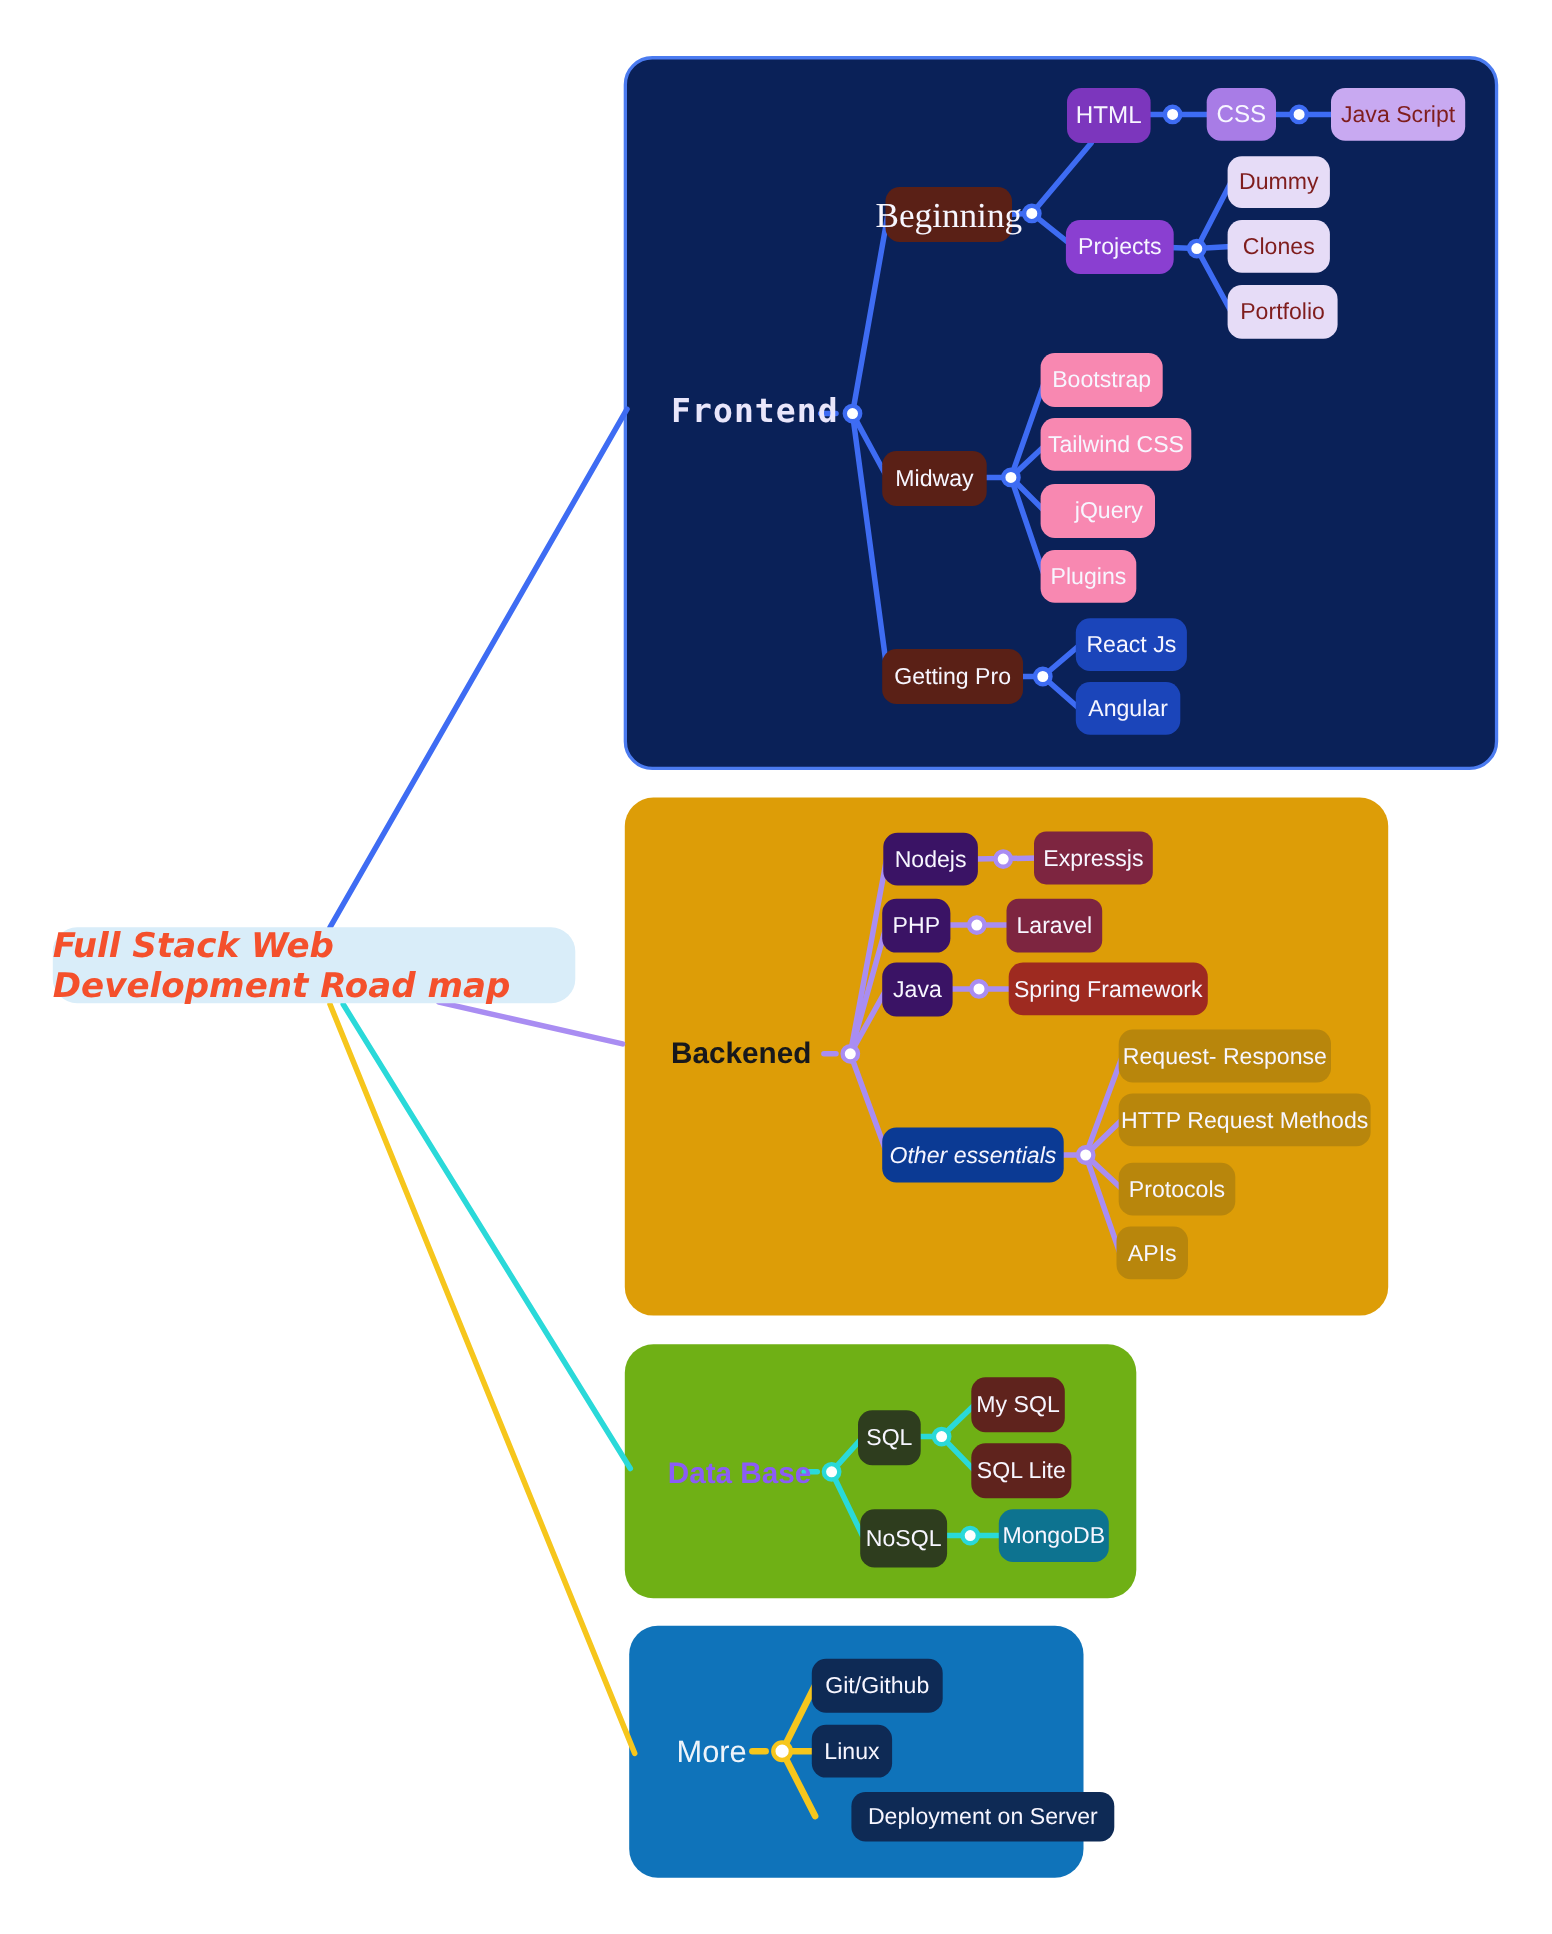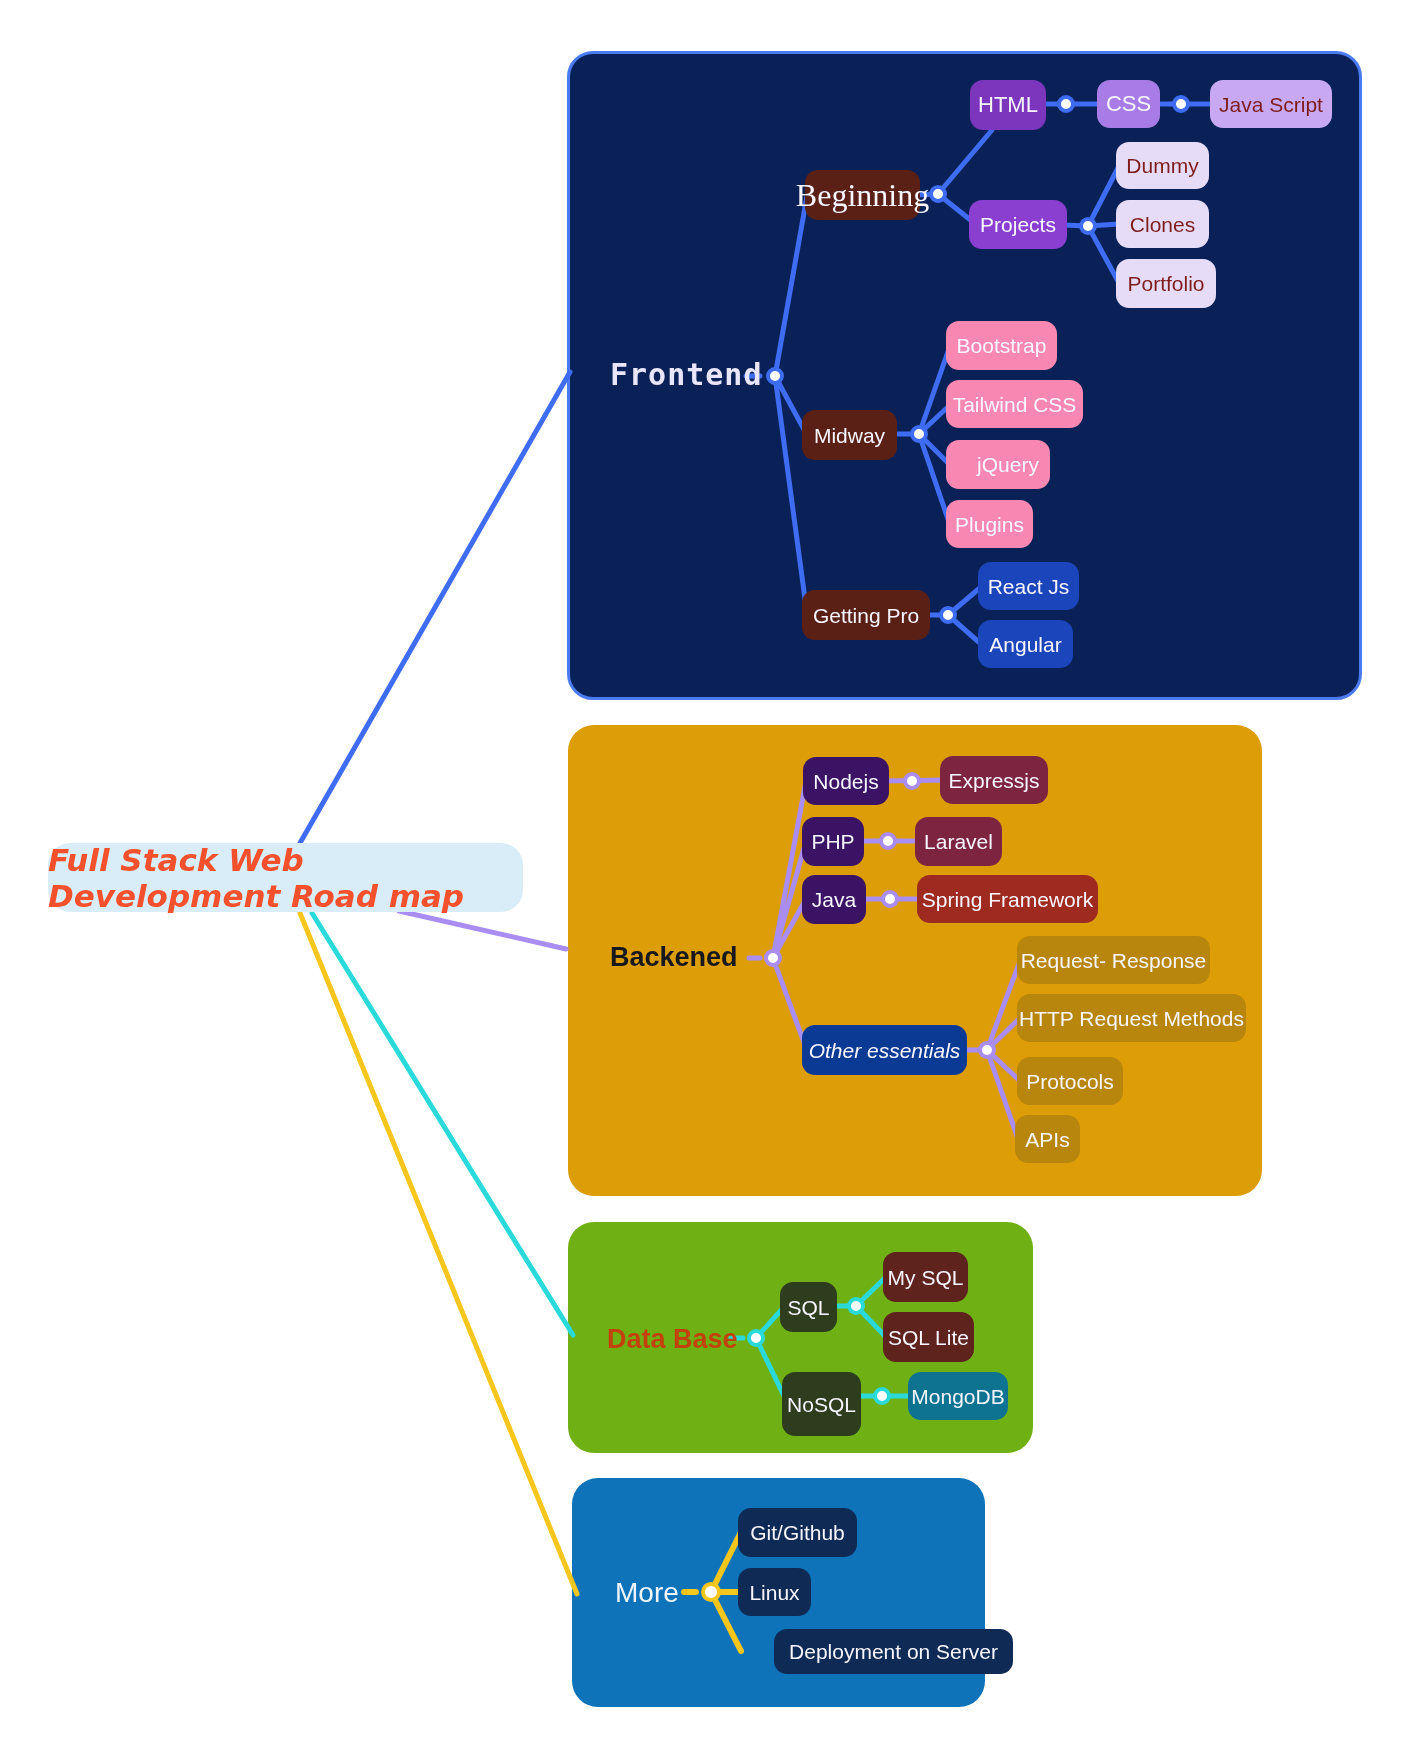--- a/index.html
+++ b/index.html
@@ -29,7 +29,7 @@
   .c-pink{background:#f888b1;}
   .c-blue{background:#1b45ba;}
   .c-dkpurple{background:#3a1365;}
-  .c-maroon{background:#7d2540;}
+  .c-maroon{background:#7d2540;border-radius:11px;}
   .c-brick{background:#9e2a20;}
   .c-gold{background:#b8860c;}
   .c-navyblue{background:#0b3a94;}

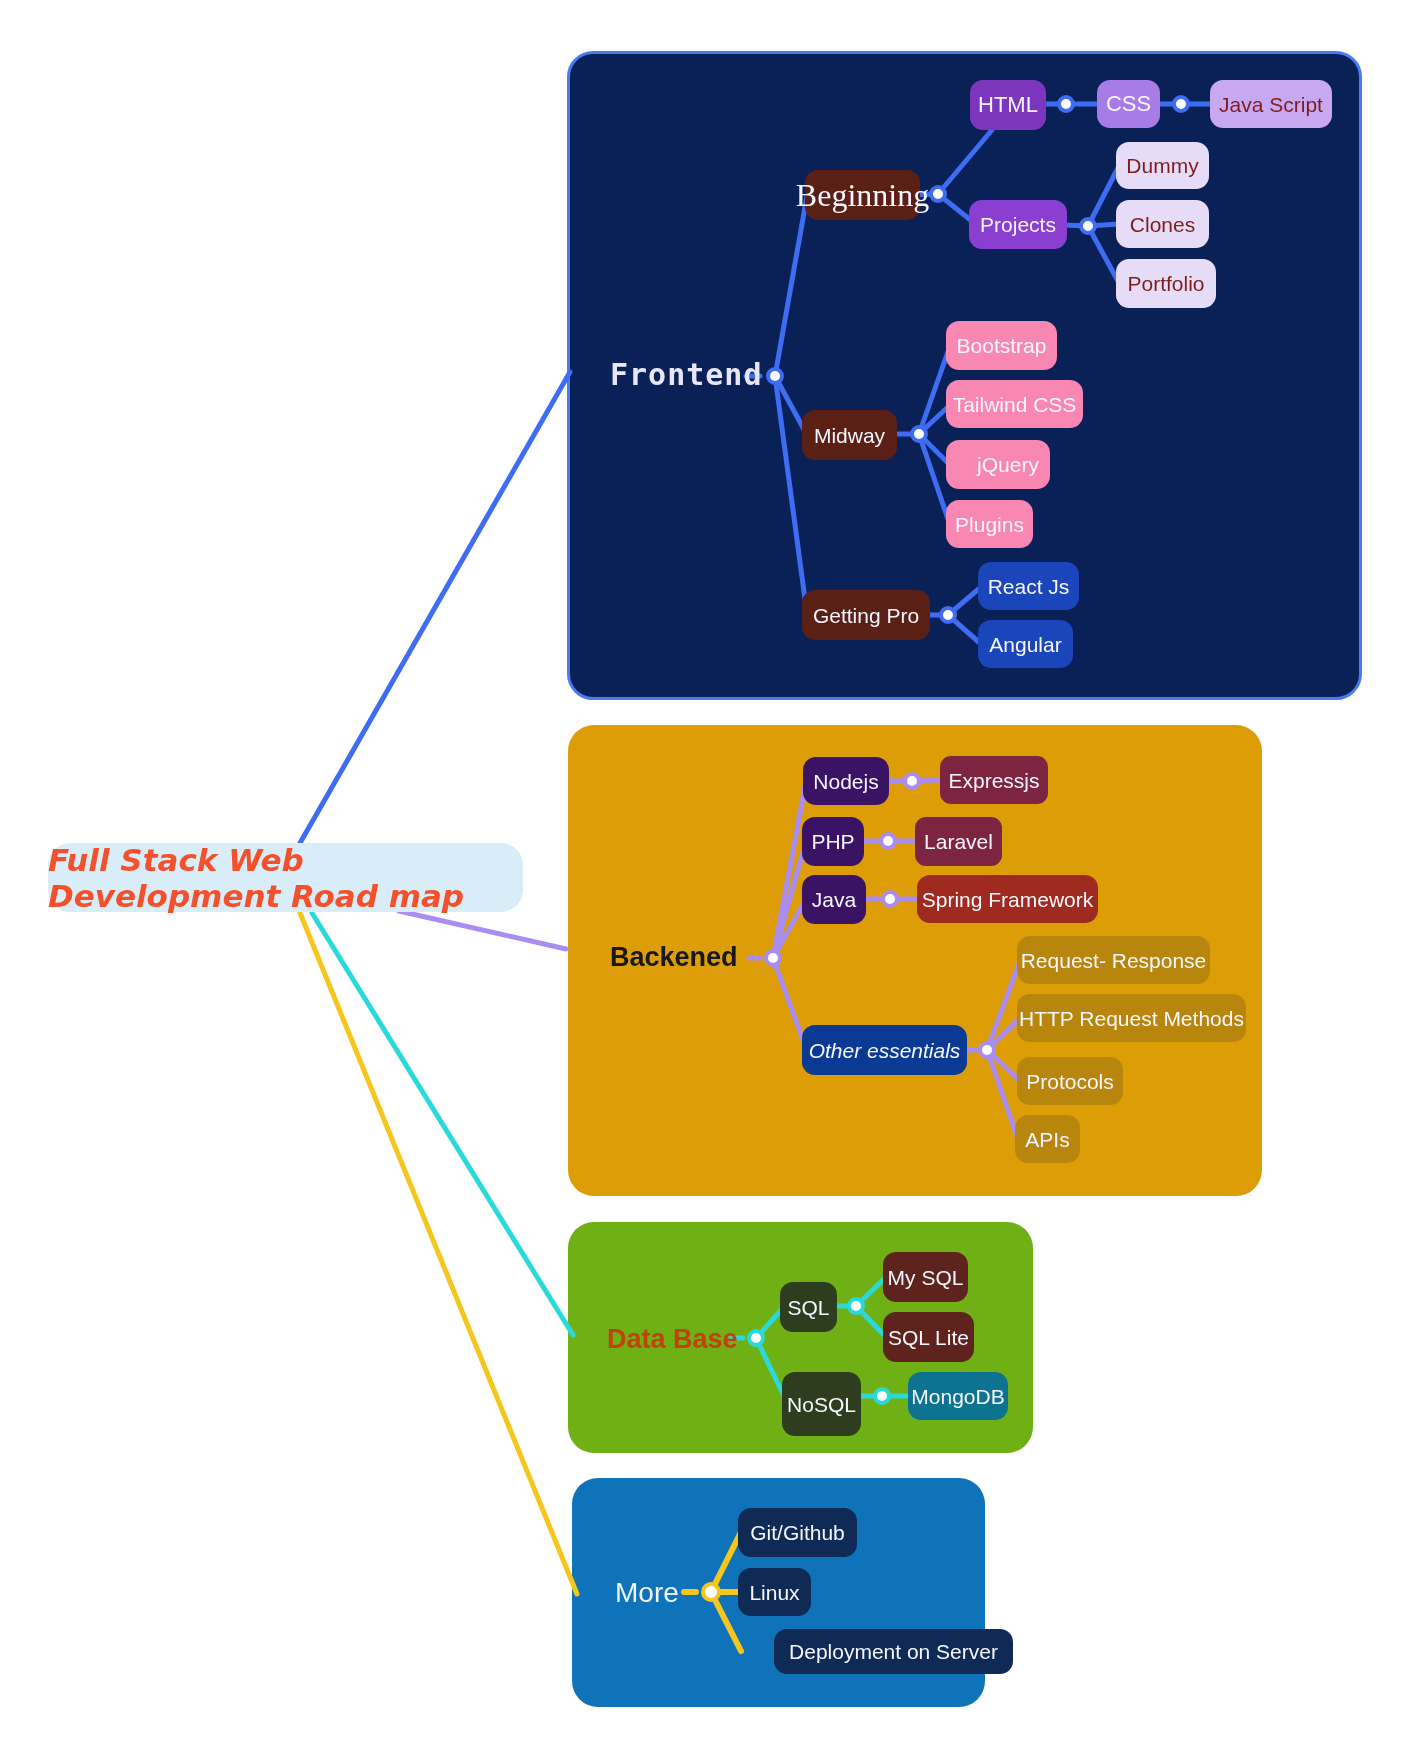--- a/index.html
+++ b/index.html
@@ -41,7 +41,7 @@
   .sec-label{position:absolute;z-index:3;white-space:nowrap;line-height:1;}
   .lbl-frontend{font-family:"DejaVu Sans Mono",monospace;font-weight:bold;font-size:30px;color:#e9e6fb;letter-spacing:1px;}
   .lbl-backend{font-weight:bold;font-size:27px;color:#17181c;}
-  .lbl-database{font-weight:bold;font-size:27px;color:#c2410c;}
+  .lbl-database{font-weight:bold;font-size:27px;color:#8b5cf6;}
   .lbl-more{font-weight:normal;font-size:28px;color:#eef4fa;}
 
   .title-box{position:absolute;z-index:3;left:48px;top:843px;width:475px;height:69px;

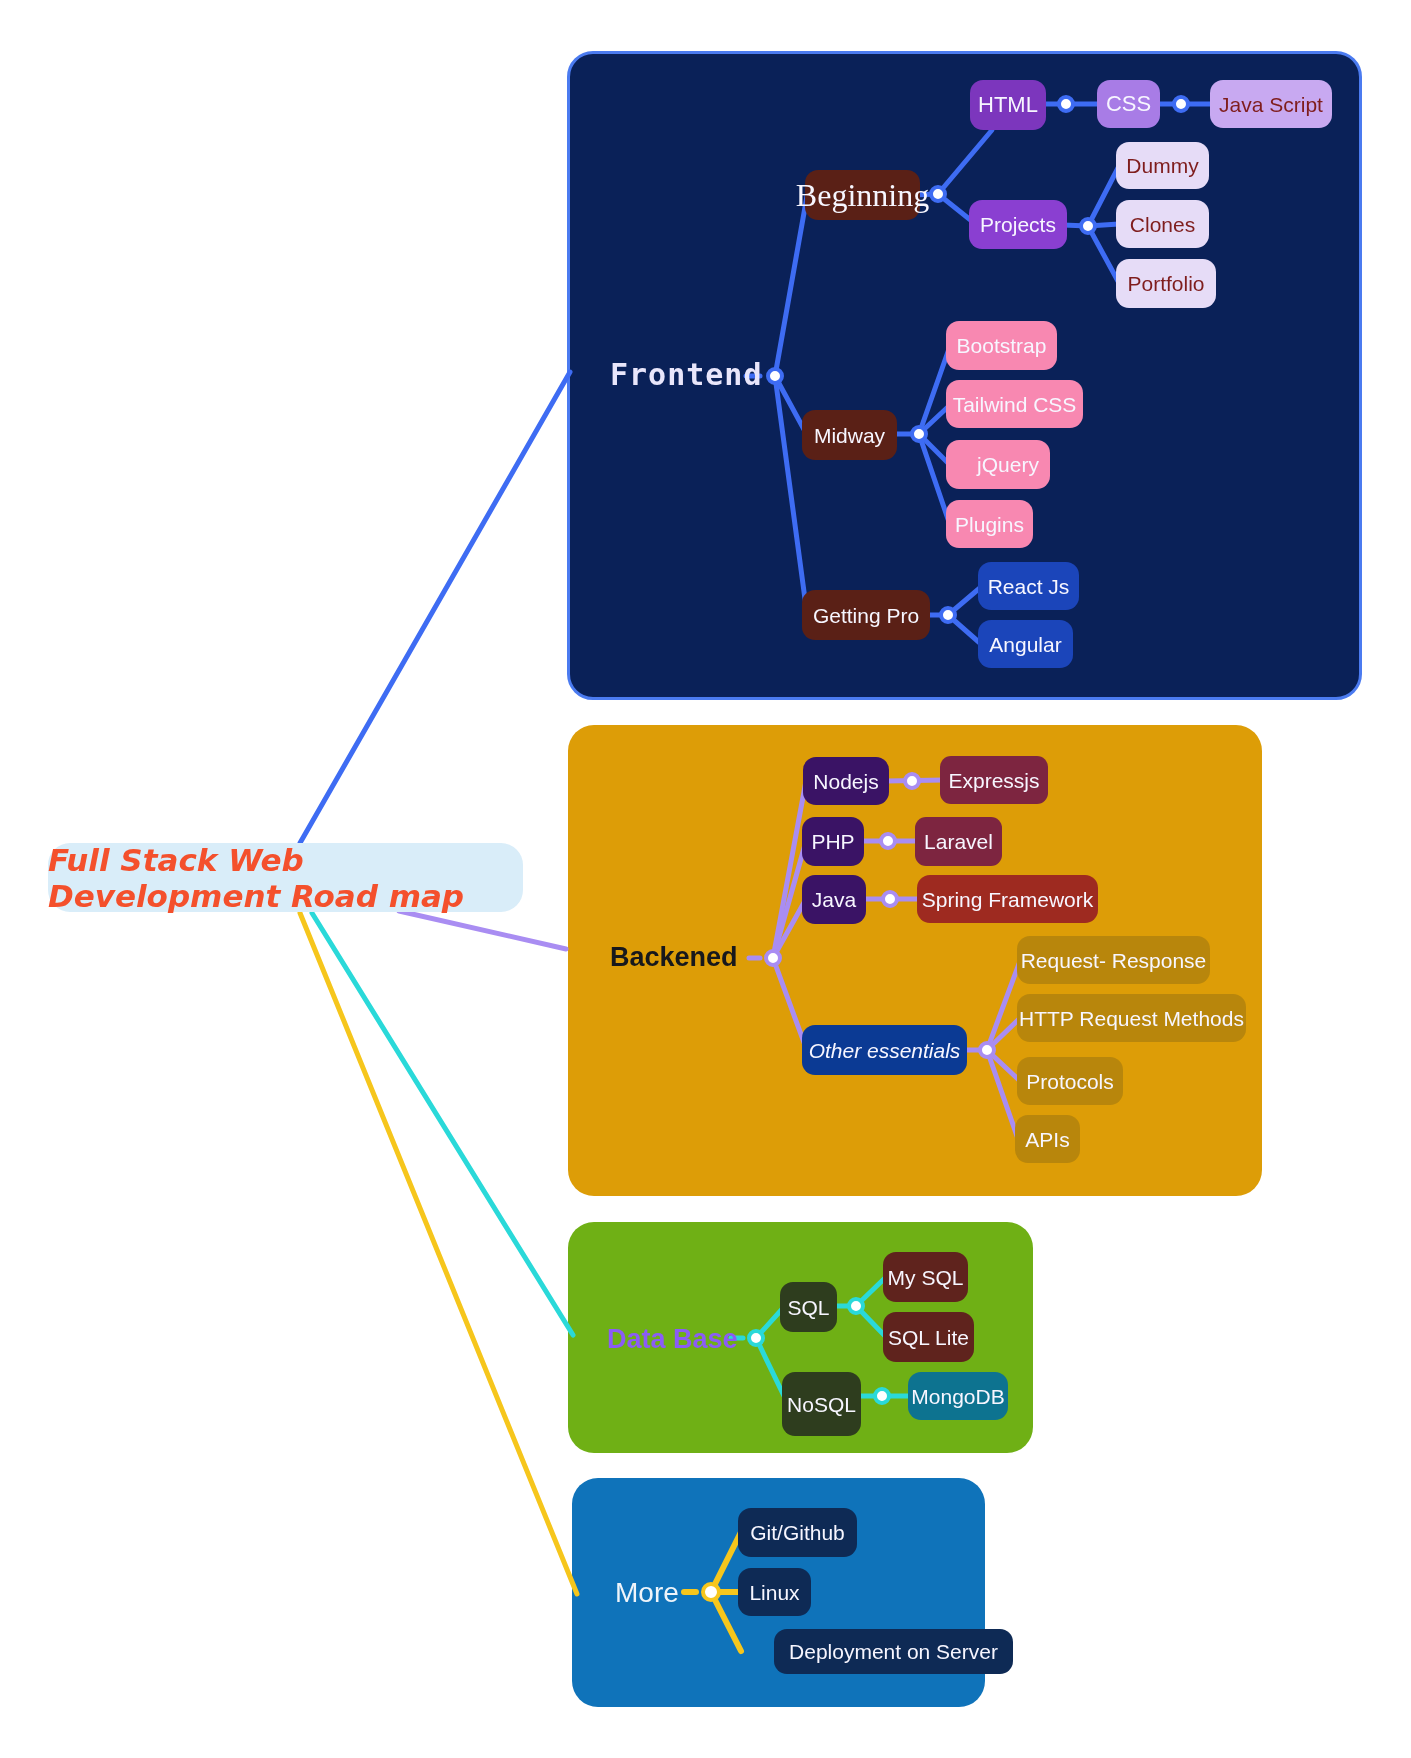--- a/index.html
+++ b/index.html
@@ -186,7 +186,7 @@
   <div class="nb c-dkgreen" style="left:780px;top:1282px;width:57px;height:50px;">SQL</div>
   <div class="nb c-dkred" style="left:883px;top:1252px;width:85px;height:50px;">My SQL</div>
   <div class="nb c-dkred" style="left:883px;top:1312px;width:91px;height:50px;">SQL Lite</div>
-  <div class="nb c-dkgreen" style="left:782px;top:1372px;width:79px;height:64px;">NoSQL</div>
+  <div class="nb c-dkgreen" style="left:782px;top:1372px;width:79px;height:53px;">NoSQL</div>
   <div class="nb c-teal" style="left:908px;top:1372px;width:100px;height:48px;">MongoDB</div>
 
   <div class="sec-label lbl-more" style="left:615px;top:1579px;">More</div>

